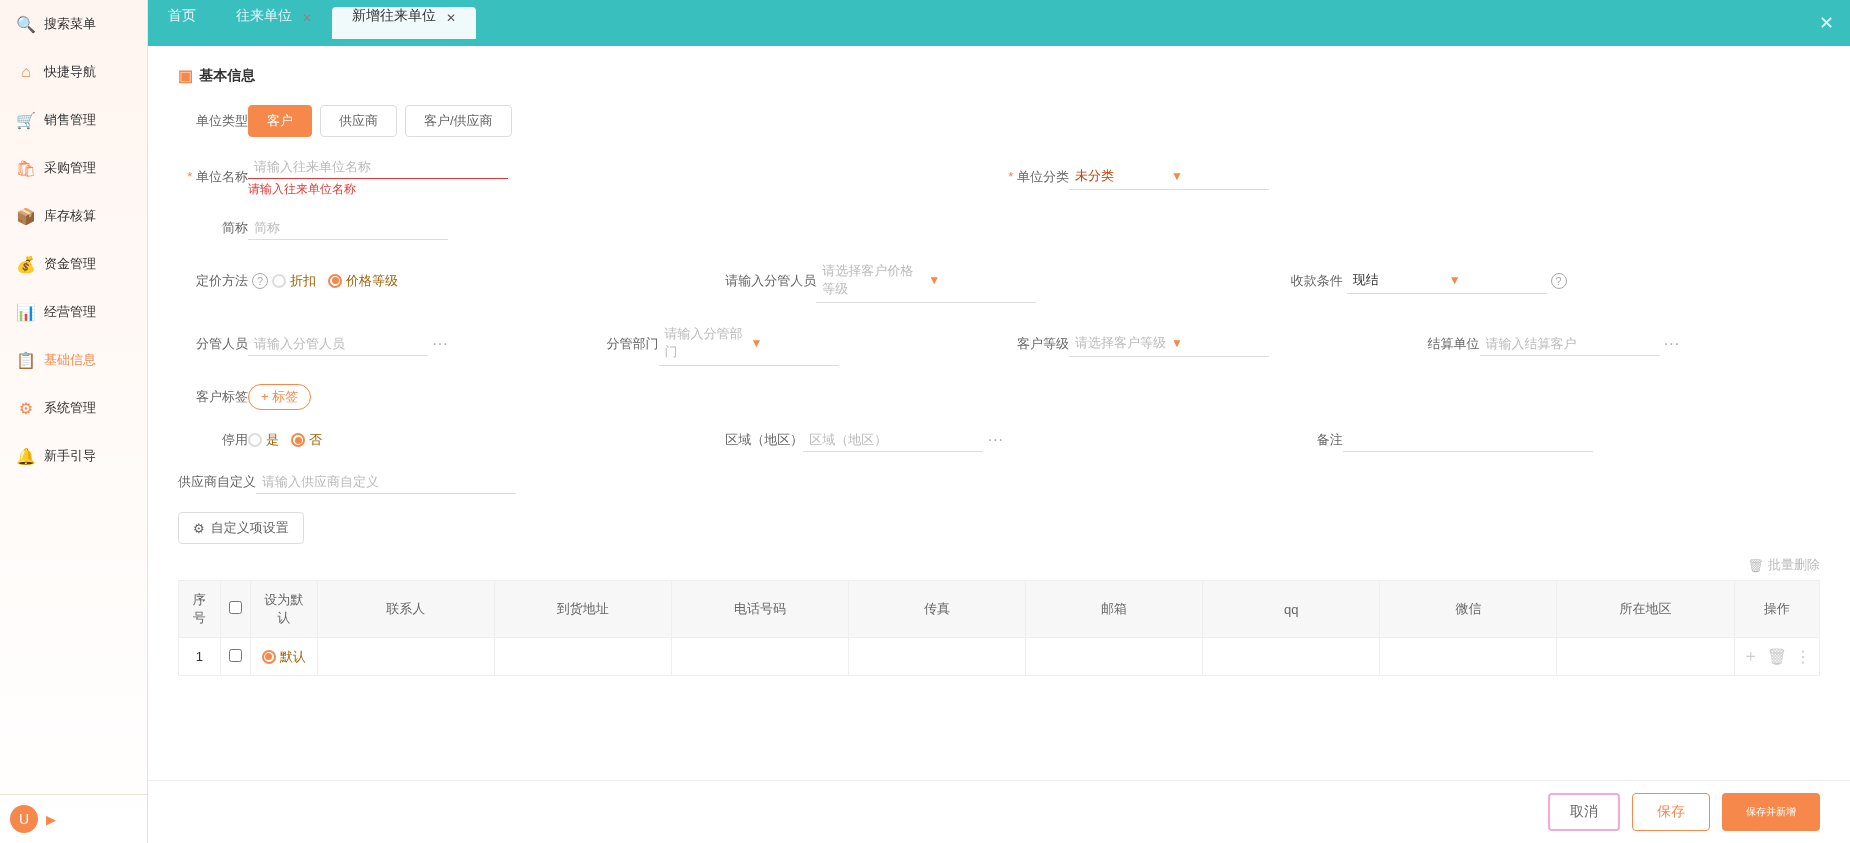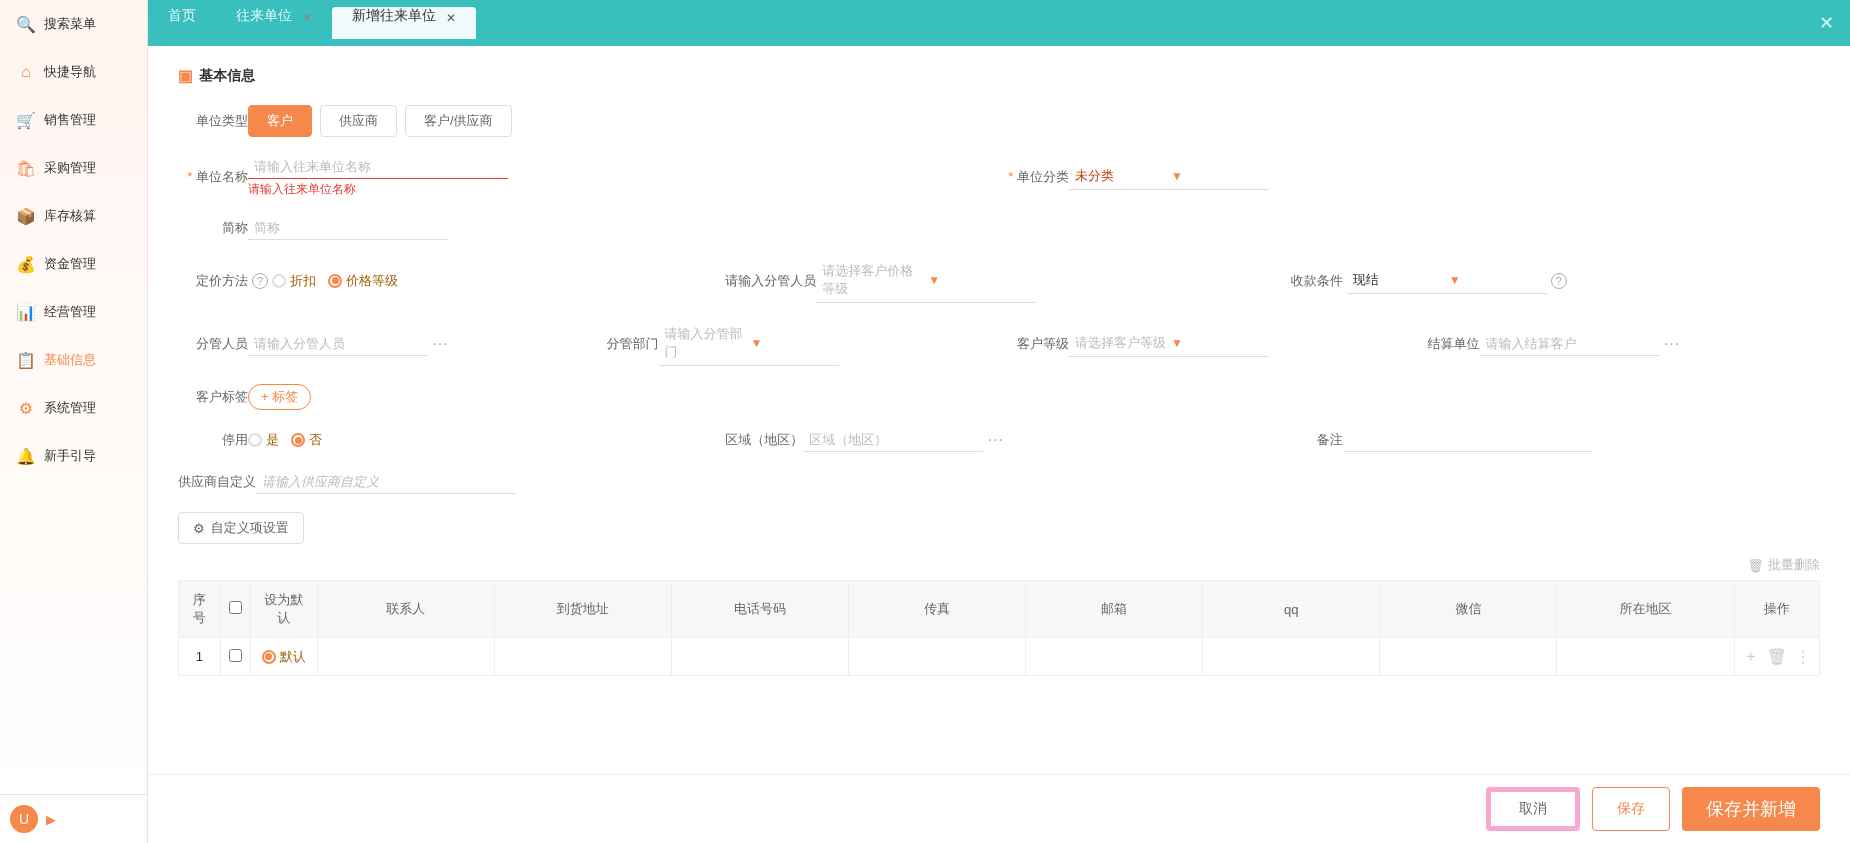--- a/index.html
+++ b/index.html
@@ -477,7 +477,7 @@
     <div class="form-row">
       <div class="form-field" style="flex:1;">
         <span class="form-label">供应商自定义</span>
-        <input class="form-input" type="text" style="width: 260px; font-style: italic;" placeholder="请输入供应商自定义">
+        <input class="form-input" type="text" style="width: 260px;" placeholder="请输入供应商自定义">
       </div>
     </div>
 

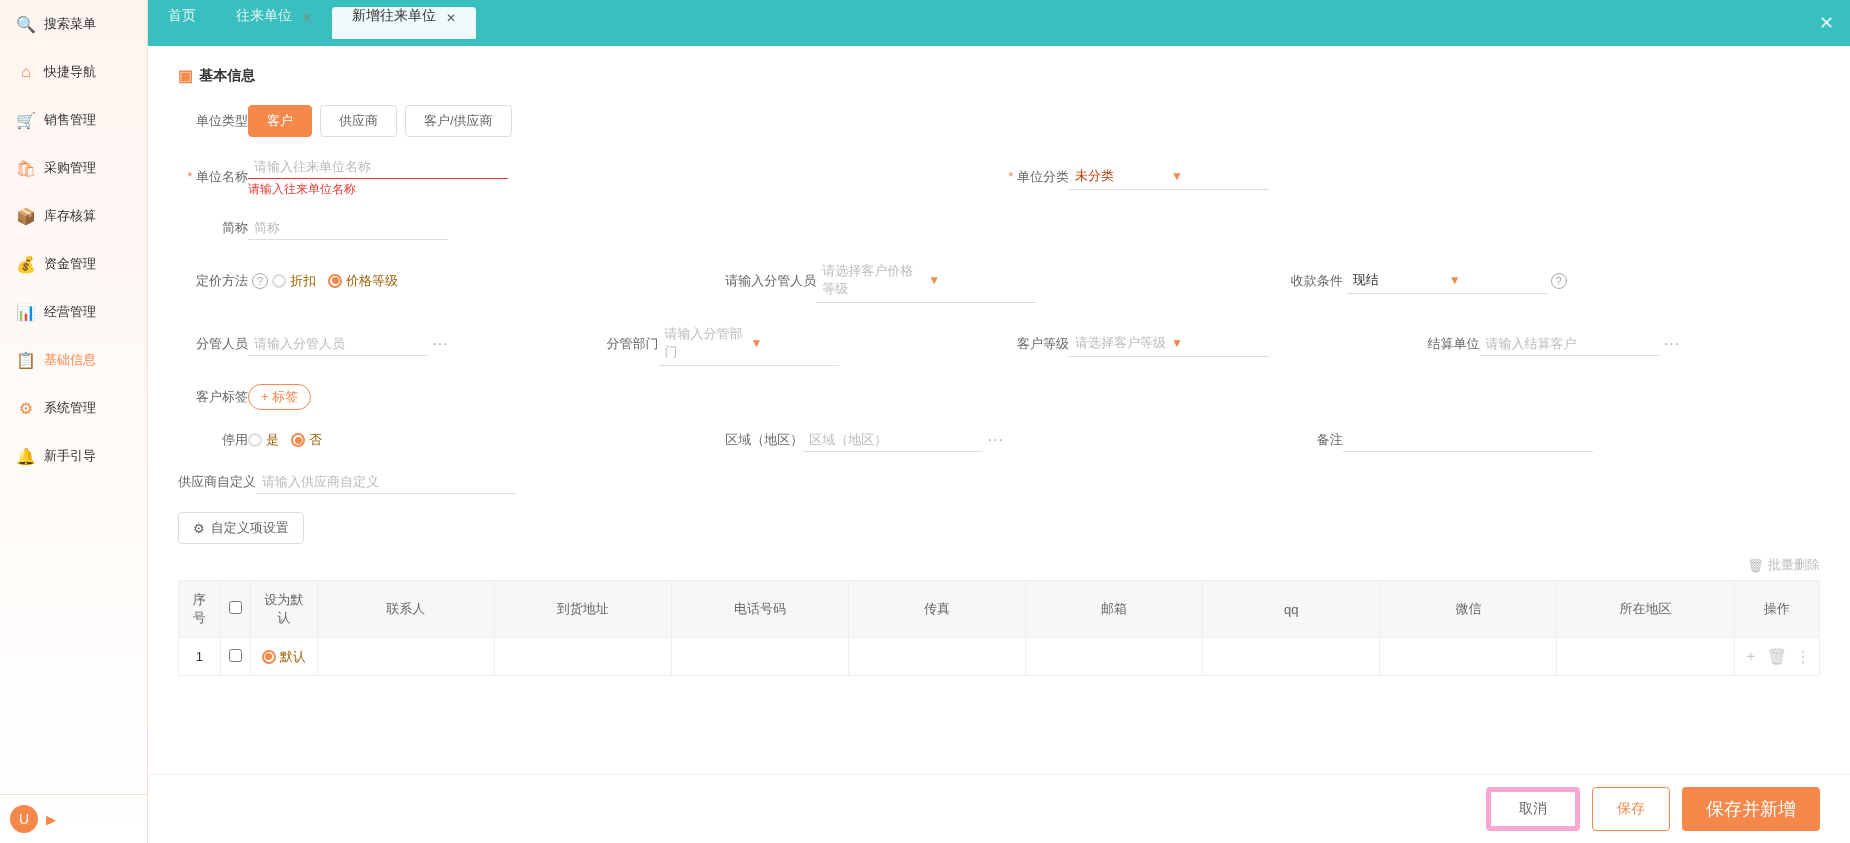--- a/index.html
+++ b/index.html
@@ -231,8 +231,8 @@
       flex-shrink: 0;
     }
     .btn-cancel {
-      padding: 8px 28px;
-      border: 5px solid #f9a8d4;
+      padding: 8px 20px;
+      border: 2px solid #f9a8d4;
       border-radius: 4px;
       background: white;
       color: #666;

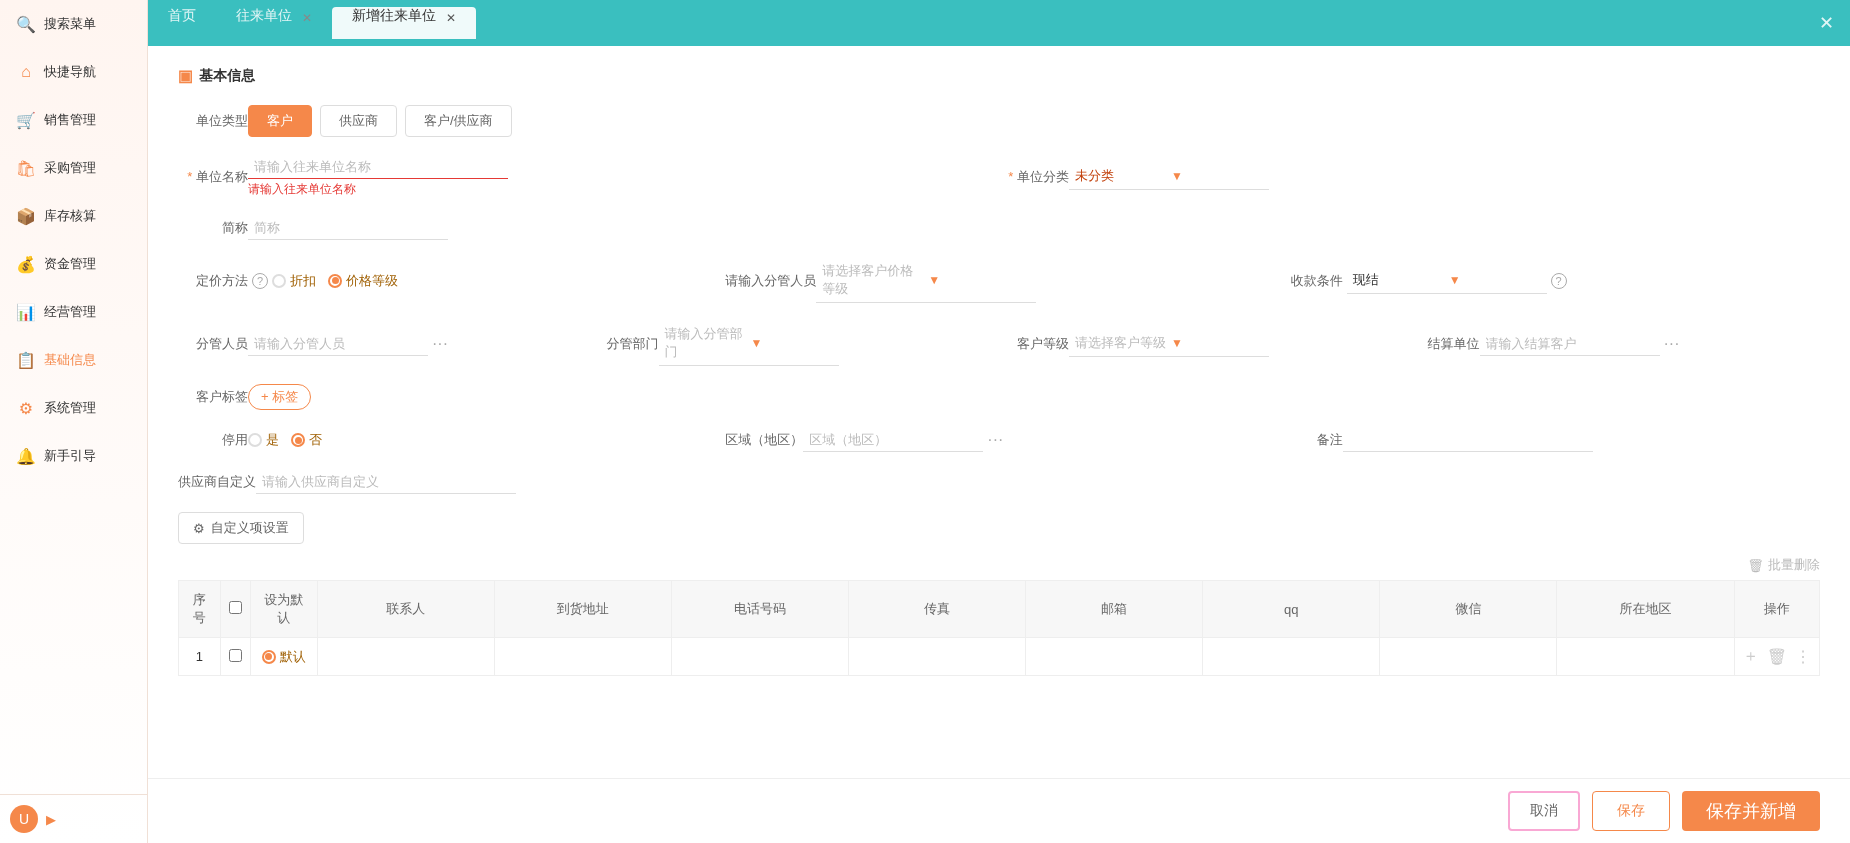--- a/index.html
+++ b/index.html
@@ -255,7 +255,7 @@
       background: #f5884a;
       color: white;
       cursor: pointer;
-      font-size: 18px;
+      font-size: 10px;
     }
 
     .field-with-error { display: flex; flex-direction: column; }

